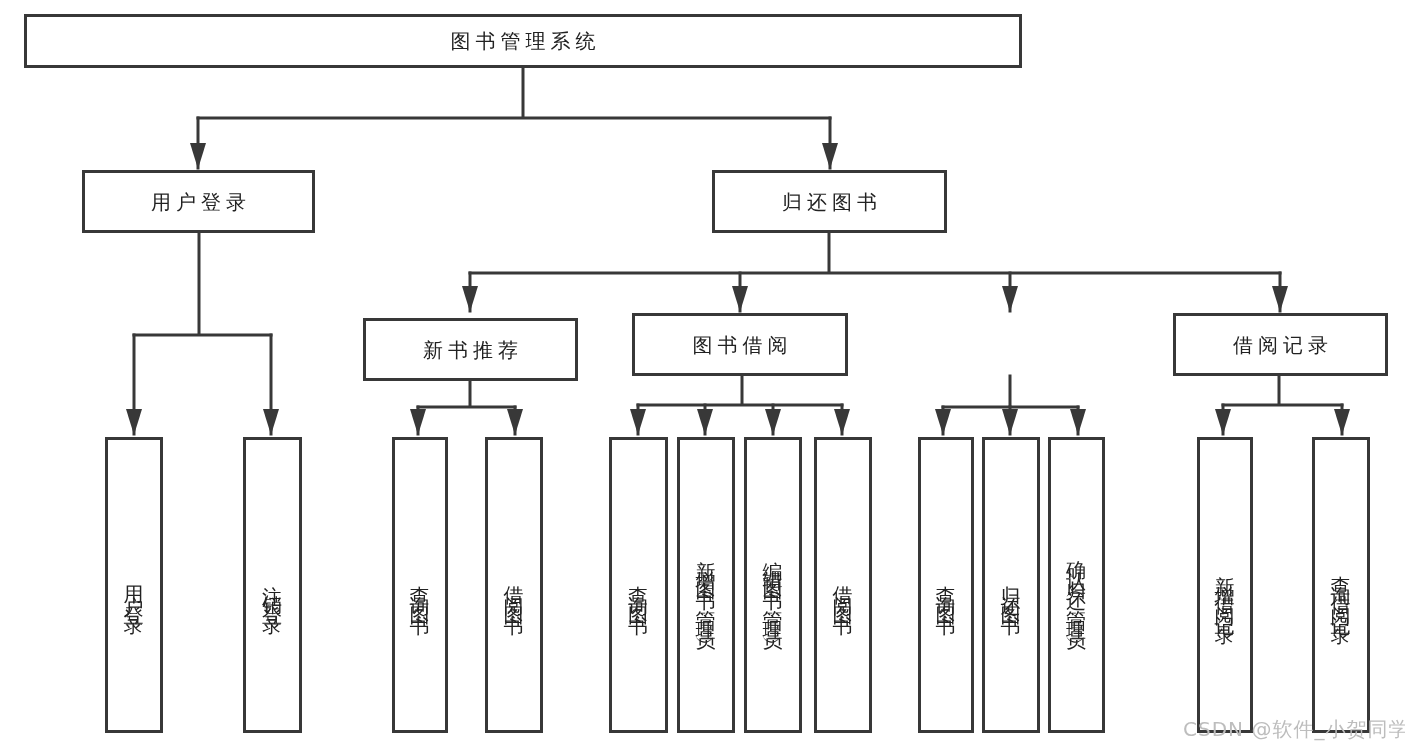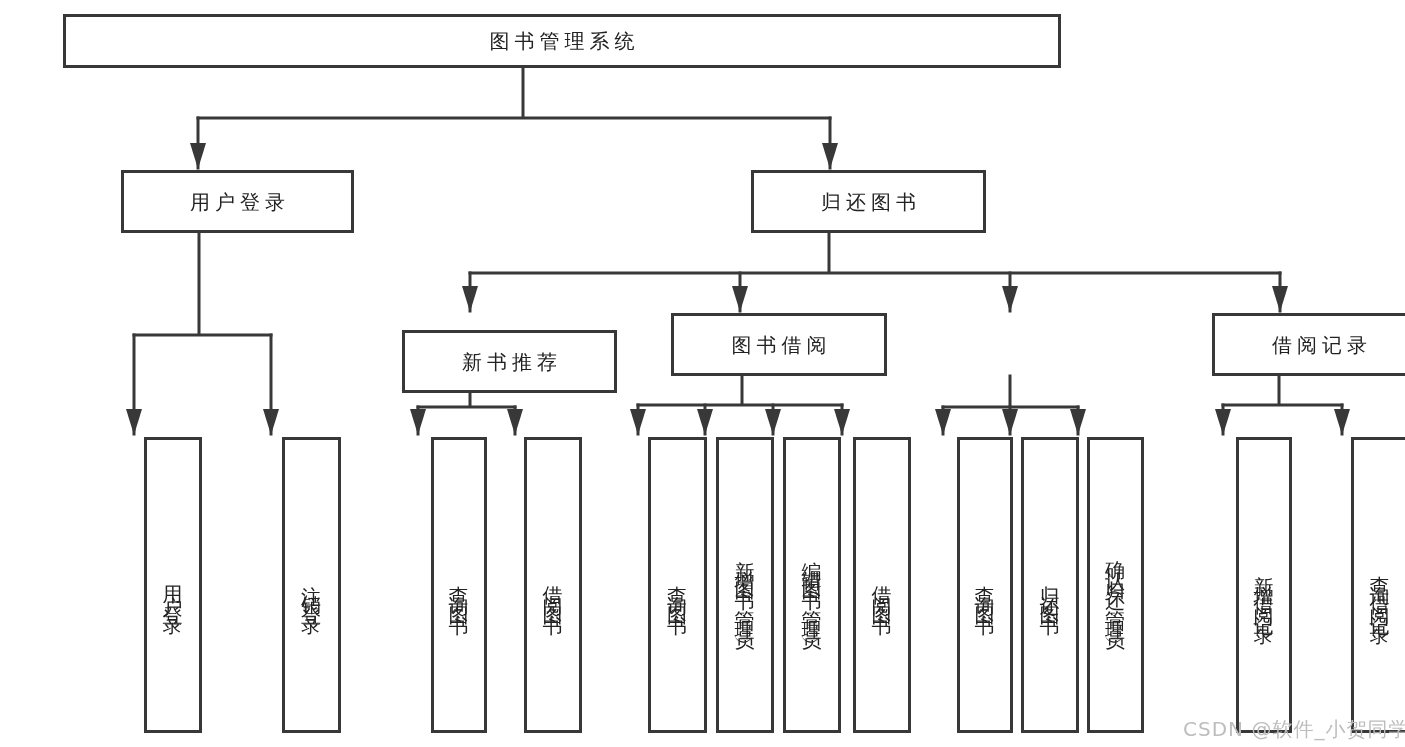--- a/index.html
+++ b/index.html
@@ -12,7 +12,6 @@
     position:absolute;box-sizing:border-box;background:#ffffff;
     border:3px solid #383838;display:flex;align-items:center;justify-content:center;
     z-index:2;
-    margin-left:39px;
   }
   .hnode span{
     font-size:20px;color:#222222;letter-spacing:5px;text-indent:5px;

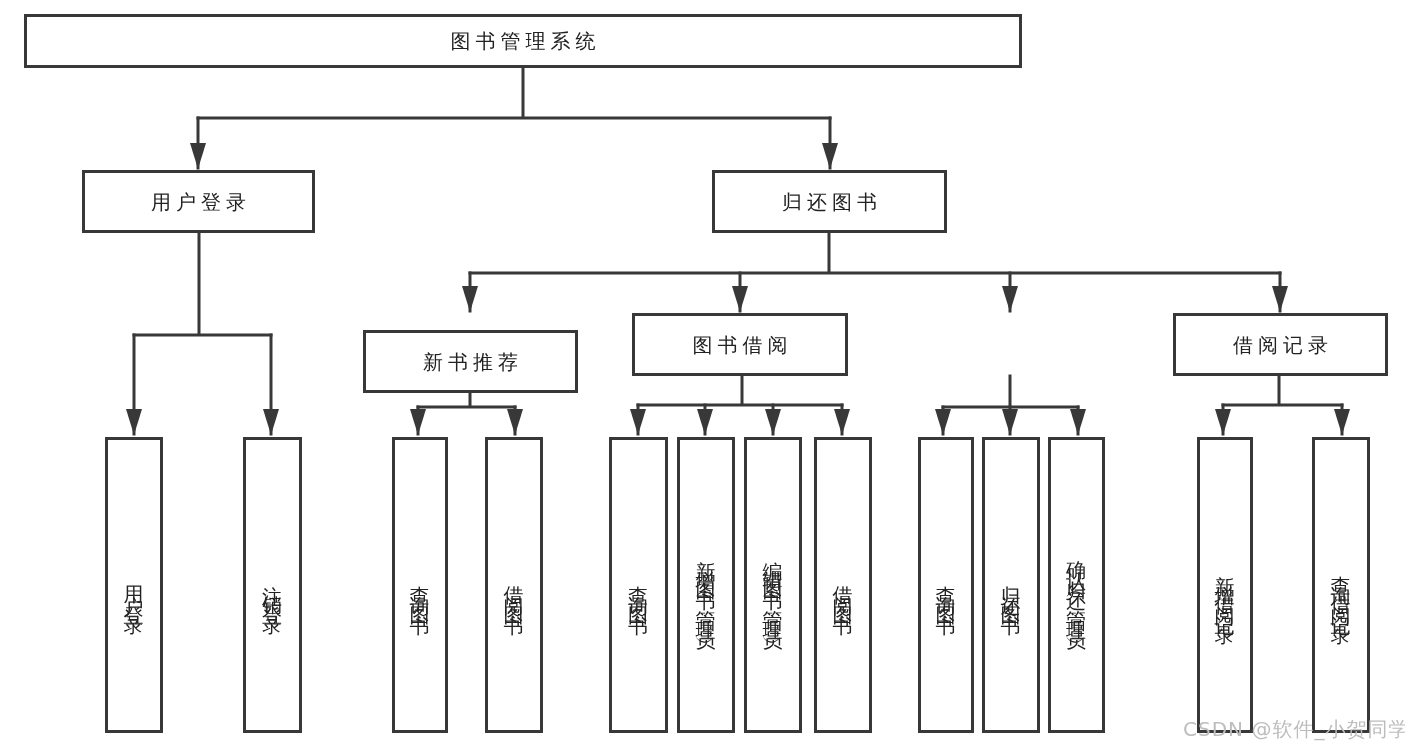--- a/index.html
+++ b/index.html
@@ -27,7 +27,7 @@
   #n-root  {left:24px;  top:14px;  width:998px; height:54px;}
   #n-login {left:82px;  top:170px; width:233px; height:63px;}
   #n-mgmt  {left:712px; top:170px; width:235px; height:63px;}
-  #n-rec   {left:363px; top:330px; width:215px; height:63px;align-items:center;}
+  #n-rec   {left:363px; top:318px; width:215px; height:63px;align-items:center;}
   #n-bor   {left:632px; top:313px; width:216px; height:63px;}
   #n-cur   {left:903px; top:313px; width:215px; height:63px;}
   #n-his   {left:1173px;top:313px; width:215px; height:63px;justify-content:center;}

